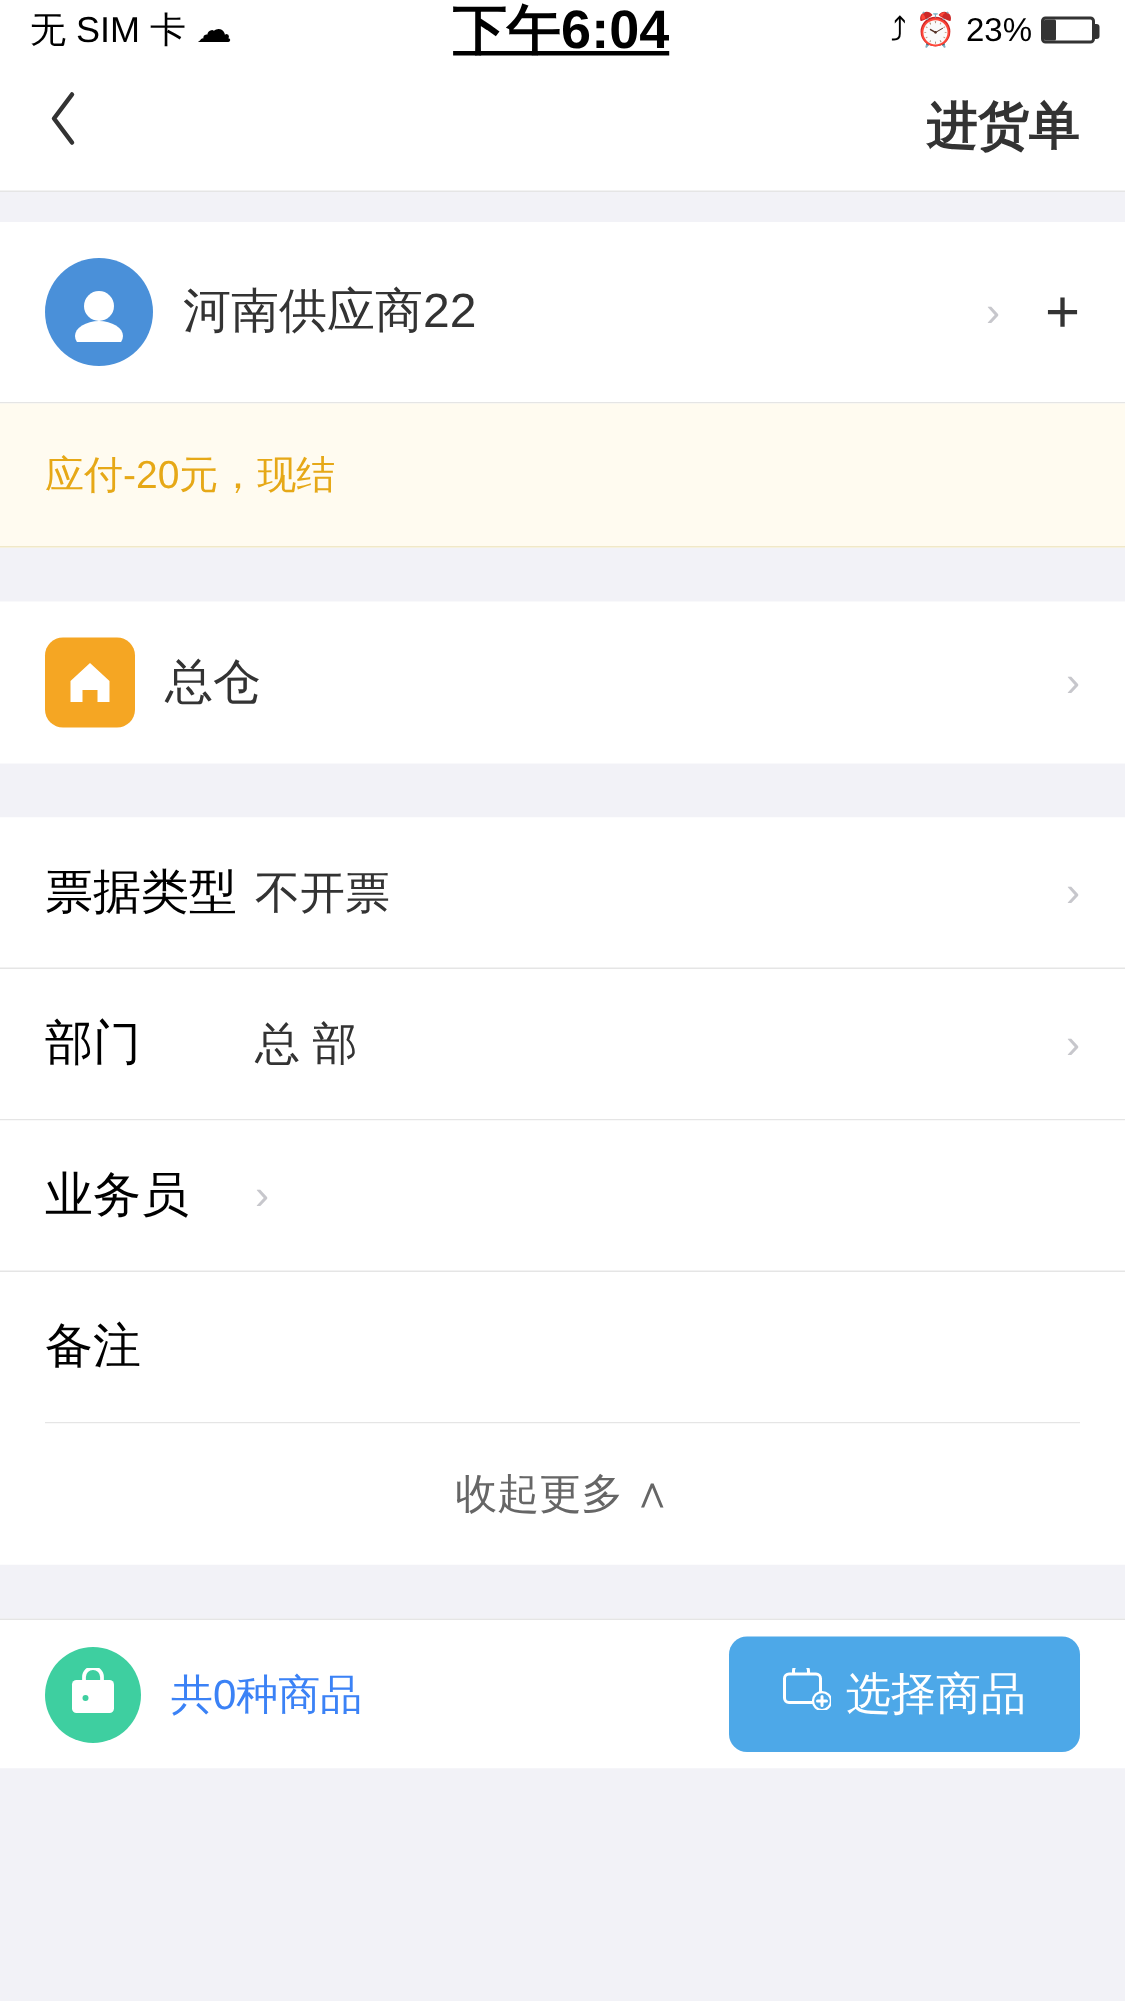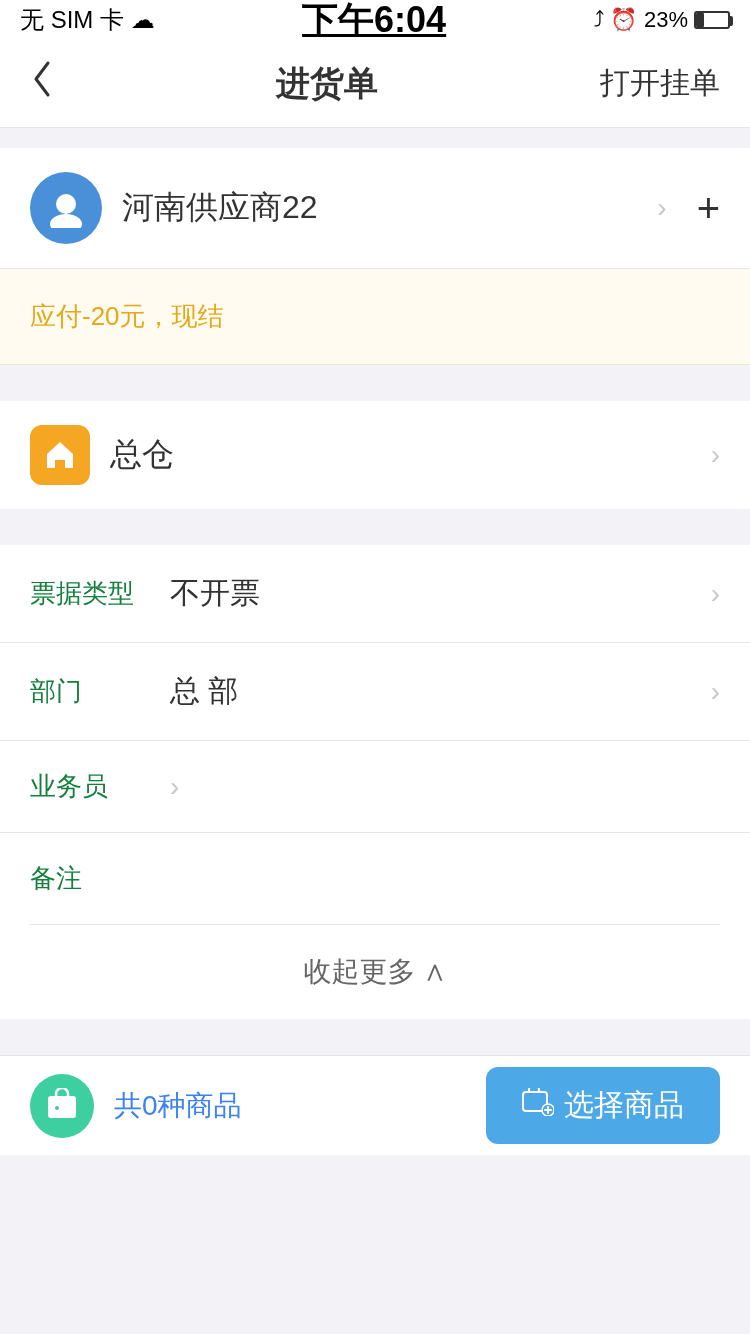--- a/index.html
+++ b/index.html
@@ -245,7 +245,6 @@
     </svg>
   </div>
   <div class="nav-title">进货单</div>
-  <div class="nav-action">打开挂单</div>
 </div>
 
 <div class="divider-gray"></div>

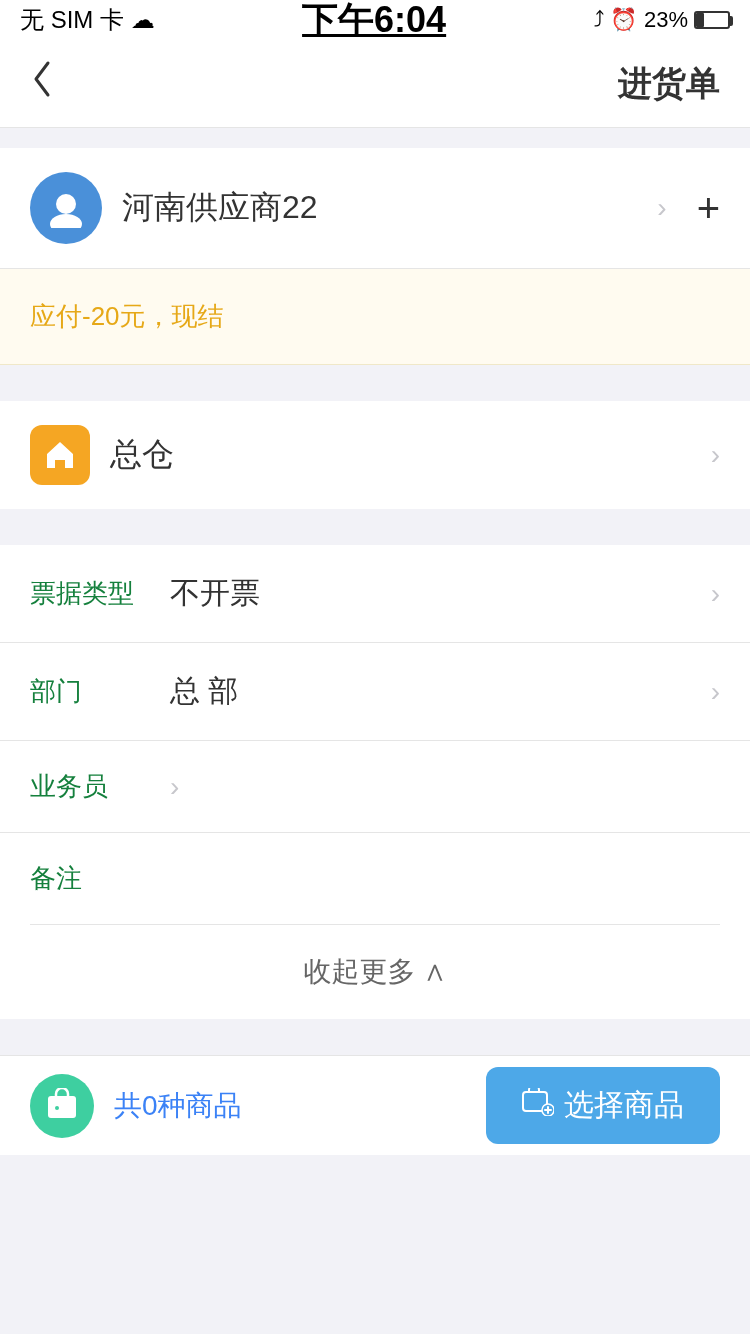--- a/index.html
+++ b/index.html
@@ -132,8 +132,8 @@
       flex-shrink: 0;
     }
     .list-row-label {
-      font-size: 26px;
-      color: #15803d;
+      font-size: 32px;
+      color: #000000;
       width: 140px;
       flex-shrink: 0;
     }

